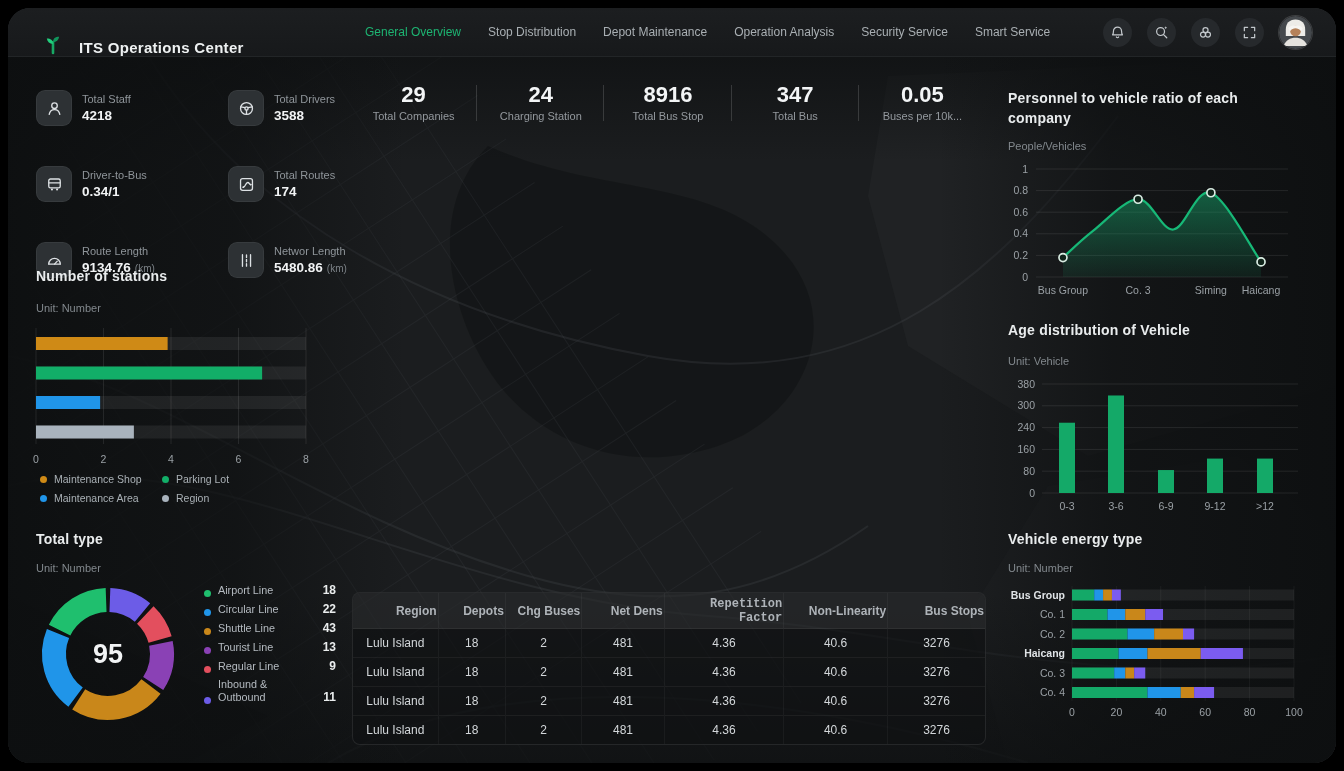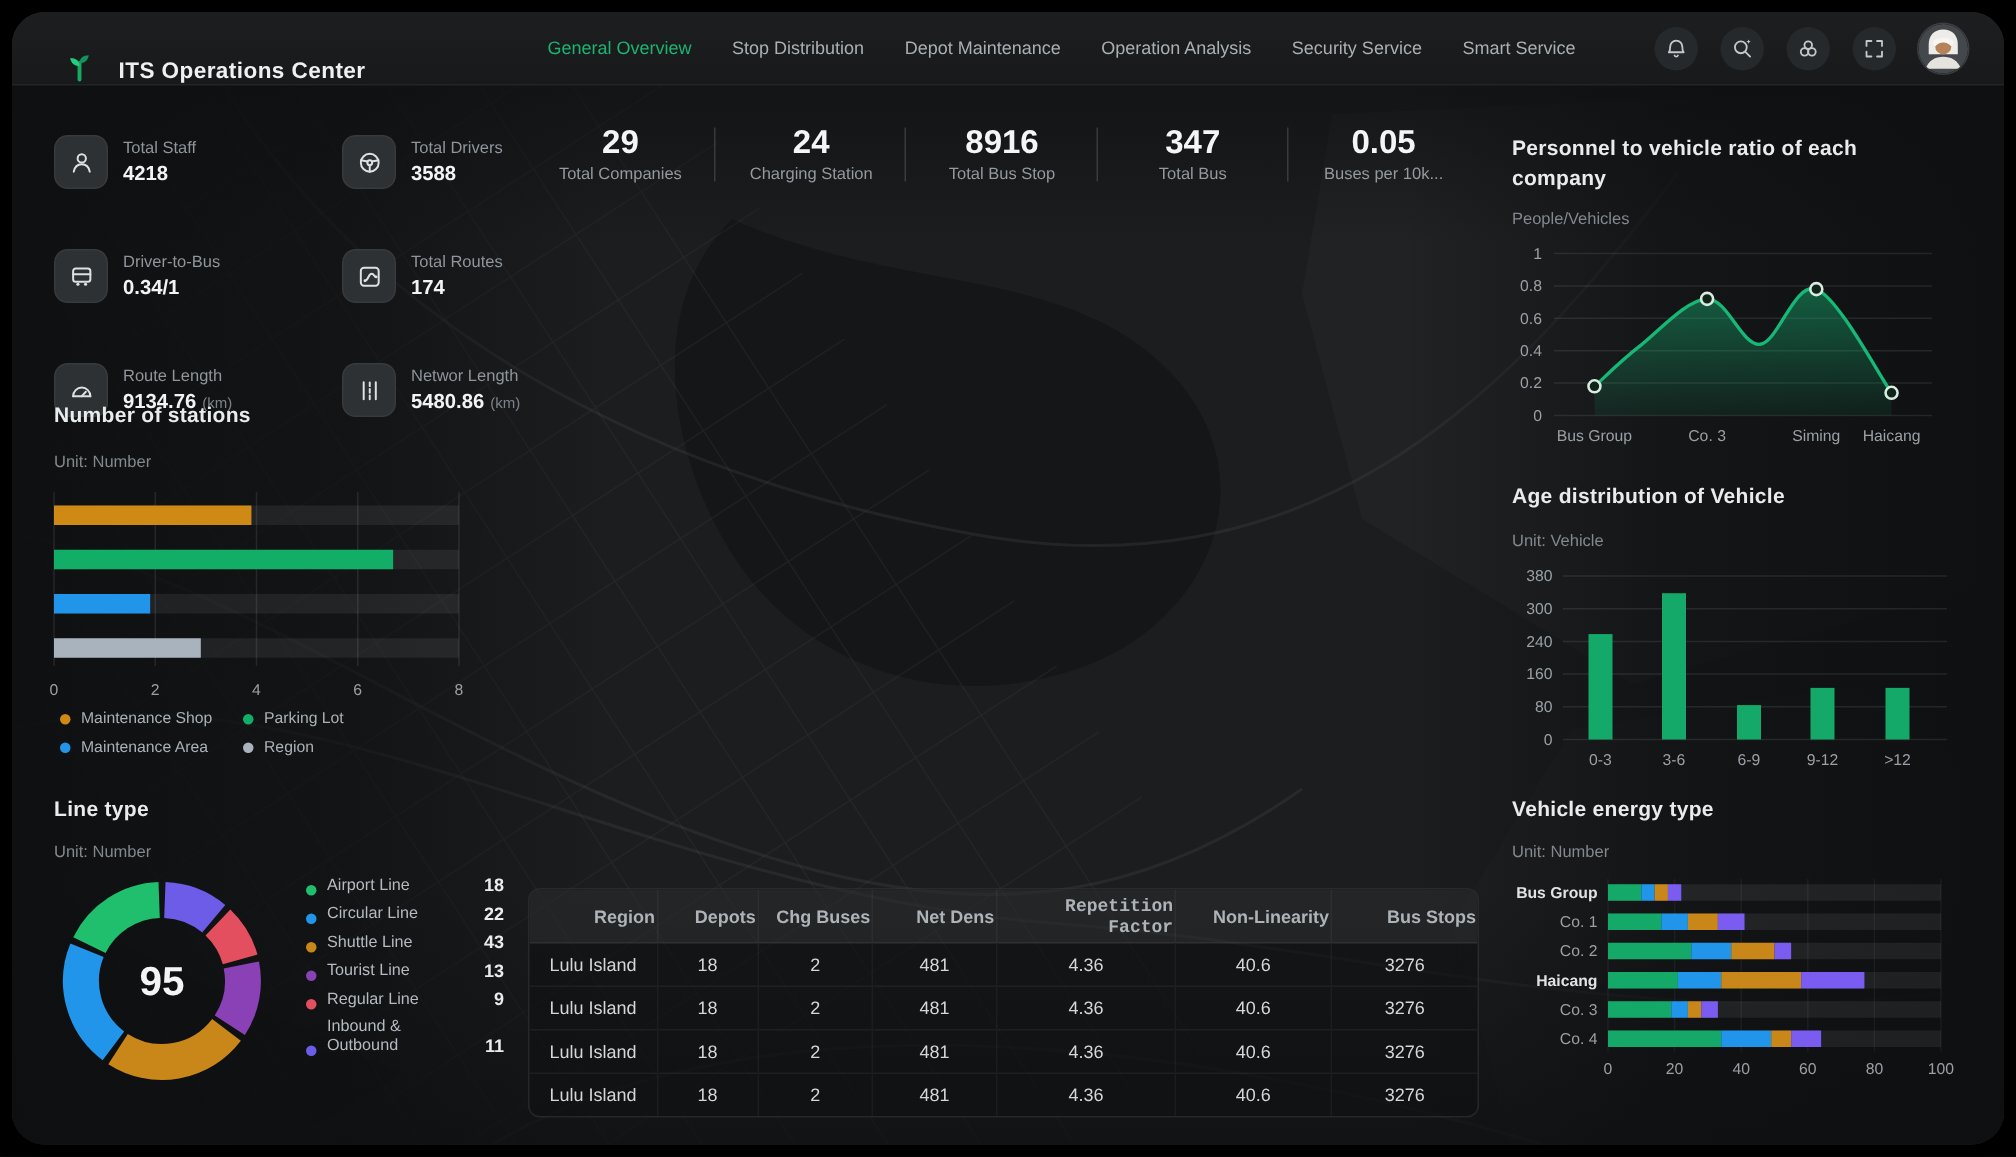--- a/index.html
+++ b/index.html
@@ -306,7 +306,7 @@
         </div>
       </div>
 
-    <div class="abs panel-title" style="left:28px;top:475px;">Line type</div>
+    <div class="abs panel-title" style="left:28px;top:475px;">Total type</div>
     <div class="abs unit-label" style="left:28px;top:506px;">Unit: Number</div>
     <svg class="abs" style="left:16px;top:520px;overflow:visible;" width="168" height="168" id="chart-donut">
         <path d="M85.9,24.0 A54,54 0 0 1 118.5,36.5" stroke="#6c5ce7" stroke-width="24" fill="none"></path>

